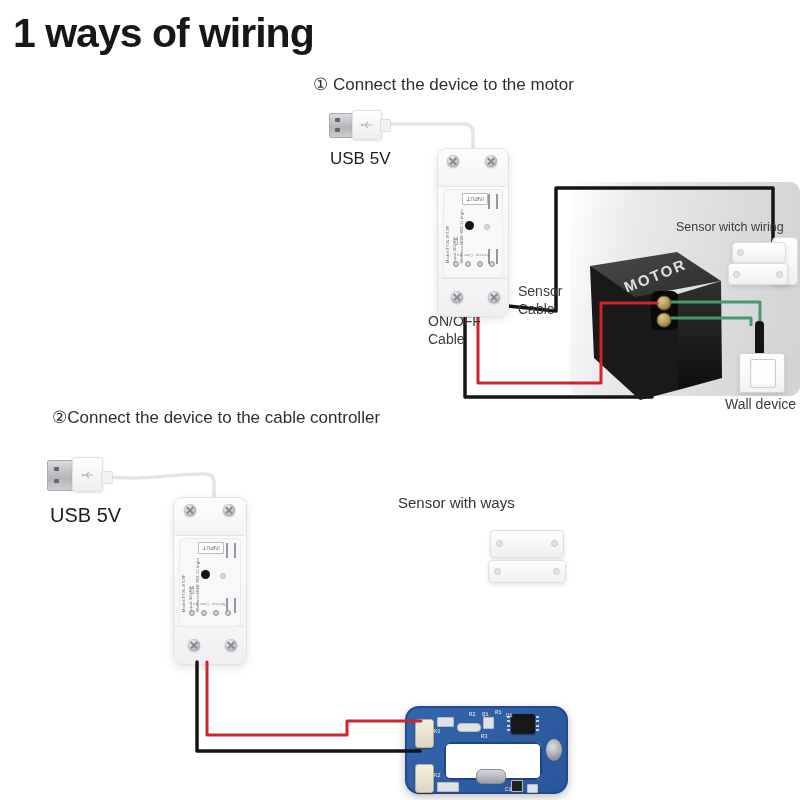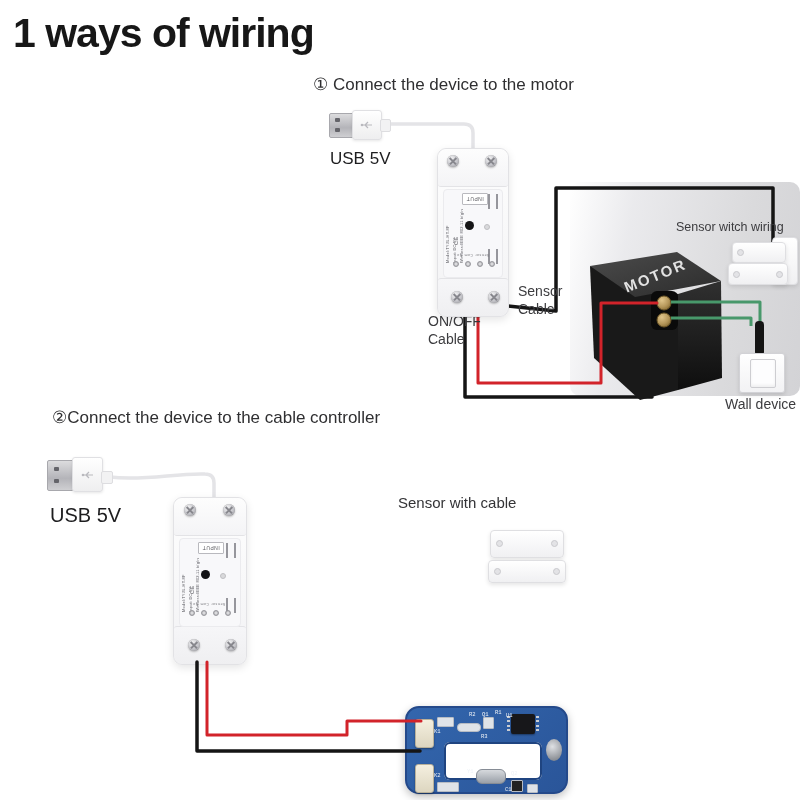--- a/index.html
+++ b/index.html
@@ -144,7 +144,7 @@
 Cable</div>
   <div class="abs small-label z2" style="left:676px;top:220px;font-size:12.5px;">Sensor witch wiring</div>
   <div class="abs small-label z2" style="left:725px;top:396px;">Wall device</div>
-  <div class="abs mid-label z2" style="left:398px;top:494px;">Sensor with cable</div>
+  <div class="abs mid-label z2" style="left:398px;top:494px;">Sensor with ways</div>
 
   <div class="abs usb-tip z2" style="left:329px;top:113px;width:23px;height:23px;">
     <span class="usb-hole" style="left:5px;top:4px;"></span>

